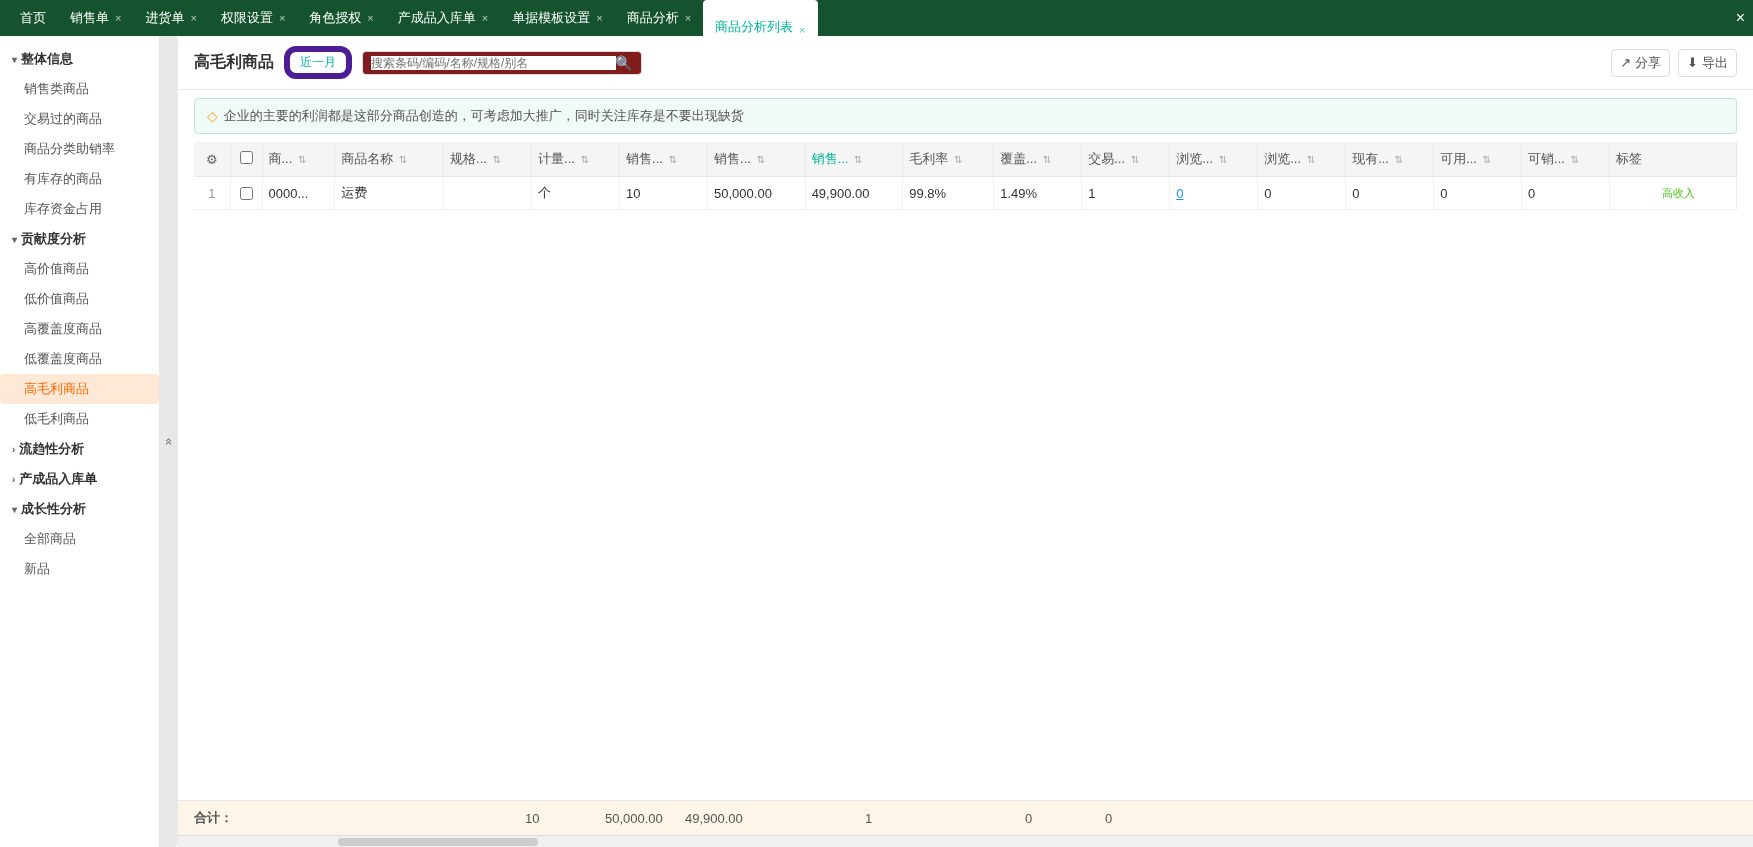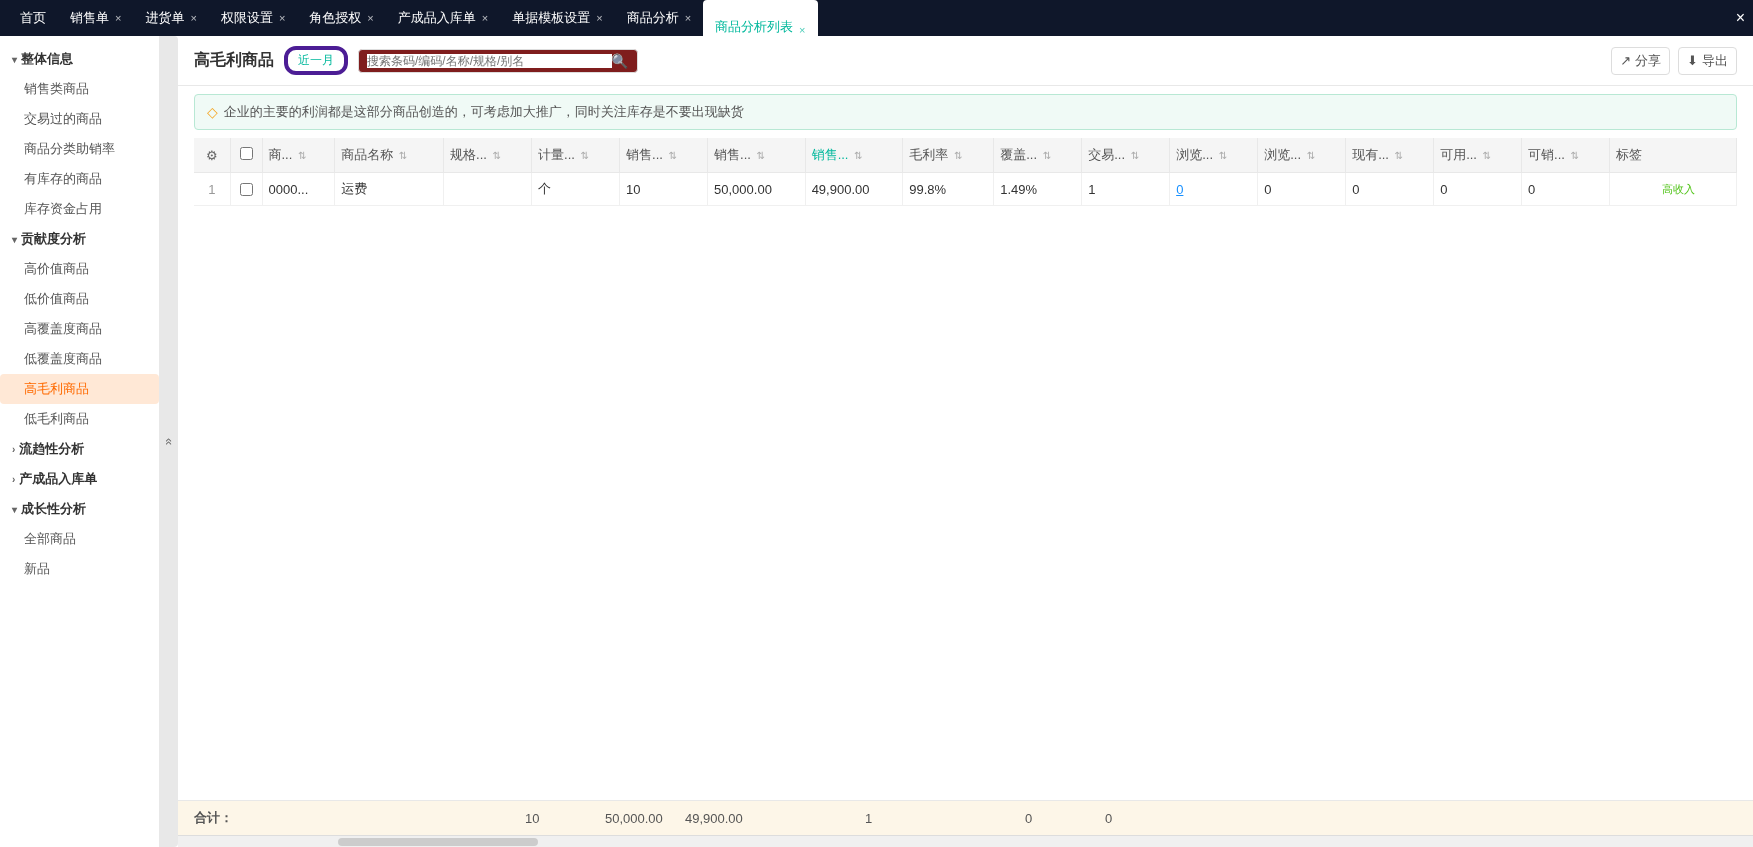--- a/index.html
+++ b/index.html
@@ -7,7 +7,7 @@
 
     
     .top-nav {
-      background: #0f172a;
+      background: #14532d;
       height: 36px;
       display: flex;
       align-items: center;

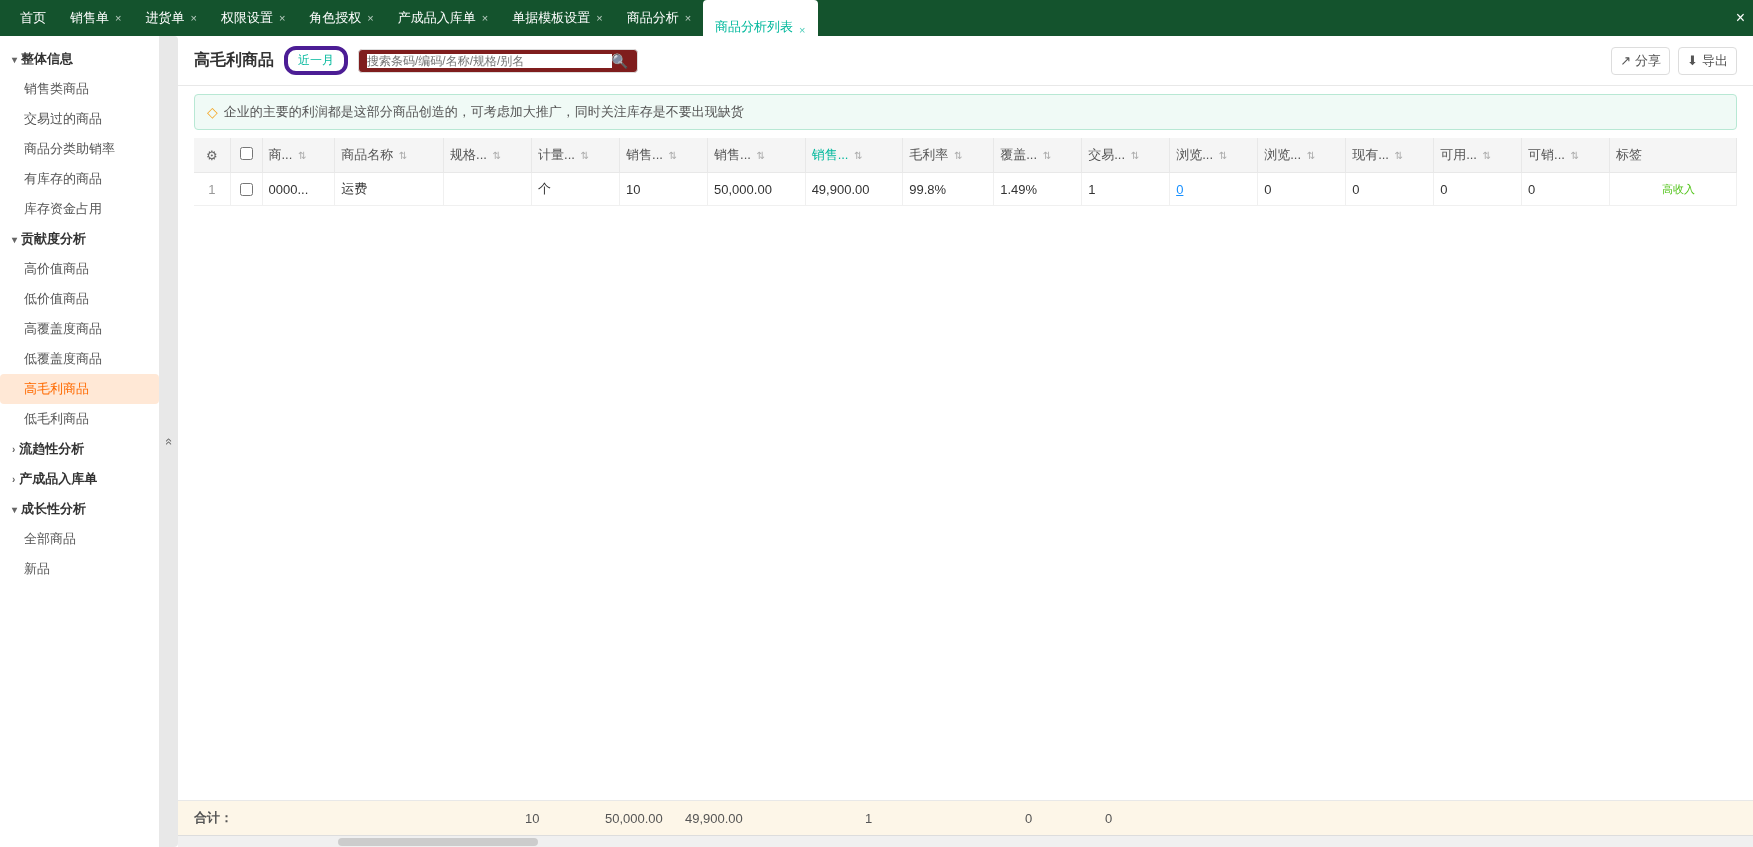--- a/index.html
+++ b/index.html
@@ -126,7 +126,7 @@
     }
     .period-btn {
       background: #fff;
-      border: 4px solid #4c1d95;
+      border: 6px solid #4c1d95;
       color: #00b89c;
       padding: 2px 10px;
       border-radius: 12px;

